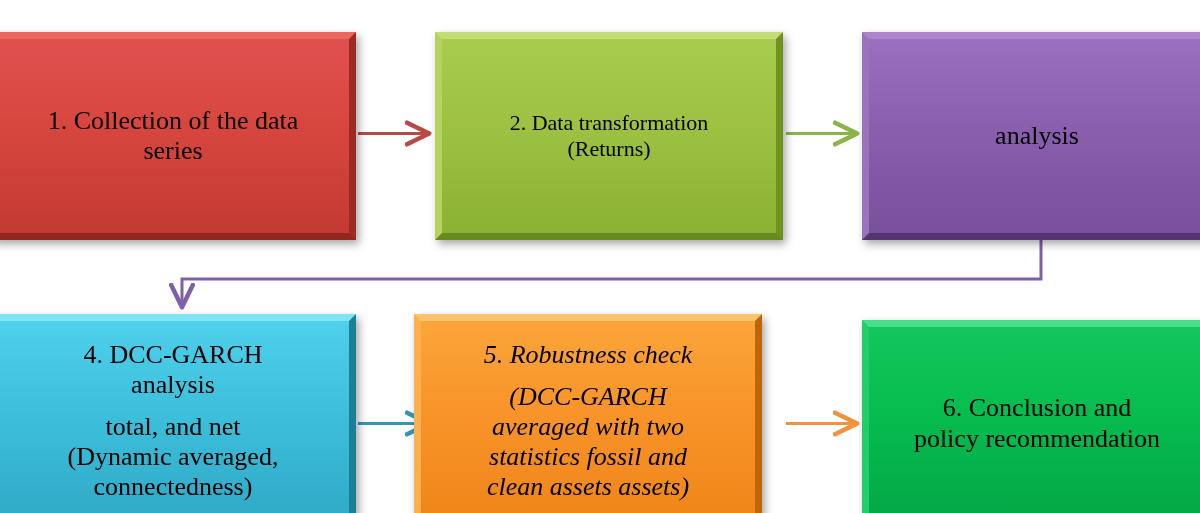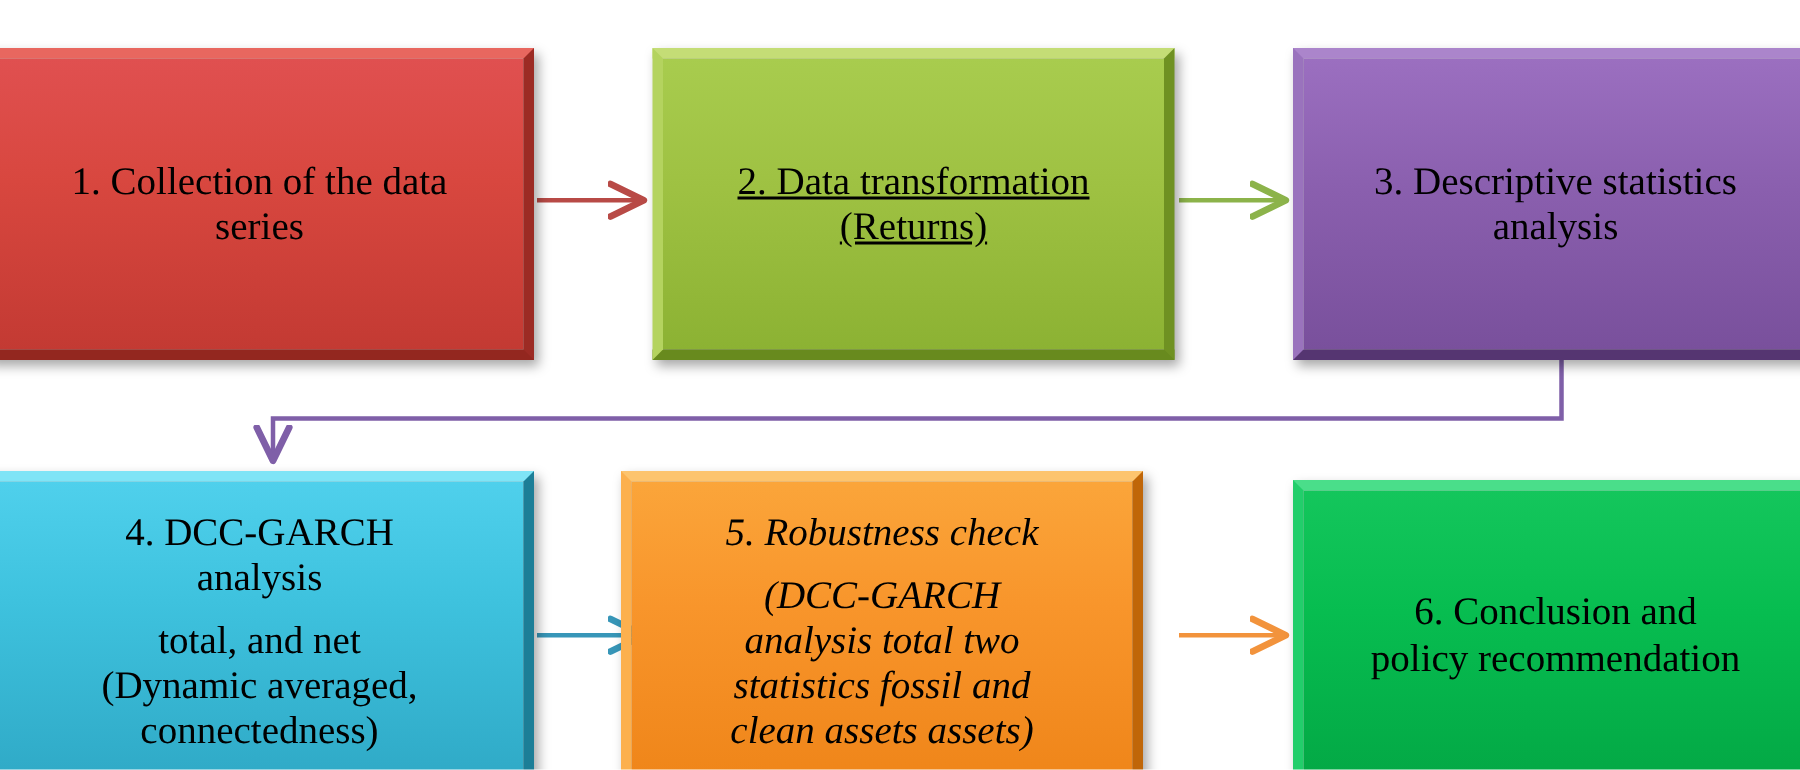--- a/index.html
+++ b/index.html
@@ -71,7 +71,7 @@
 
   
   #box-1{left:-10px;top:4px;width:366px;height:208px;font-size:26px;}
-  #box-2{left:435px;top:4px;width:348px;height:208px;font-size:26px;text-decoration:underline;}
+  #box-2{left:435px;top:4px;width:348px;height:208px;font-size:22px;}
   #box-3{left:862px;top:4px;width:350px;height:208px;font-size:26px;}
   #box-4{left:-10px;top:286px;width:366px;height:214px;font-size:26px;}
   #box-5{left:414px;top:286px;width:348px;height:214px;font-size:26px;font-style:italic;}

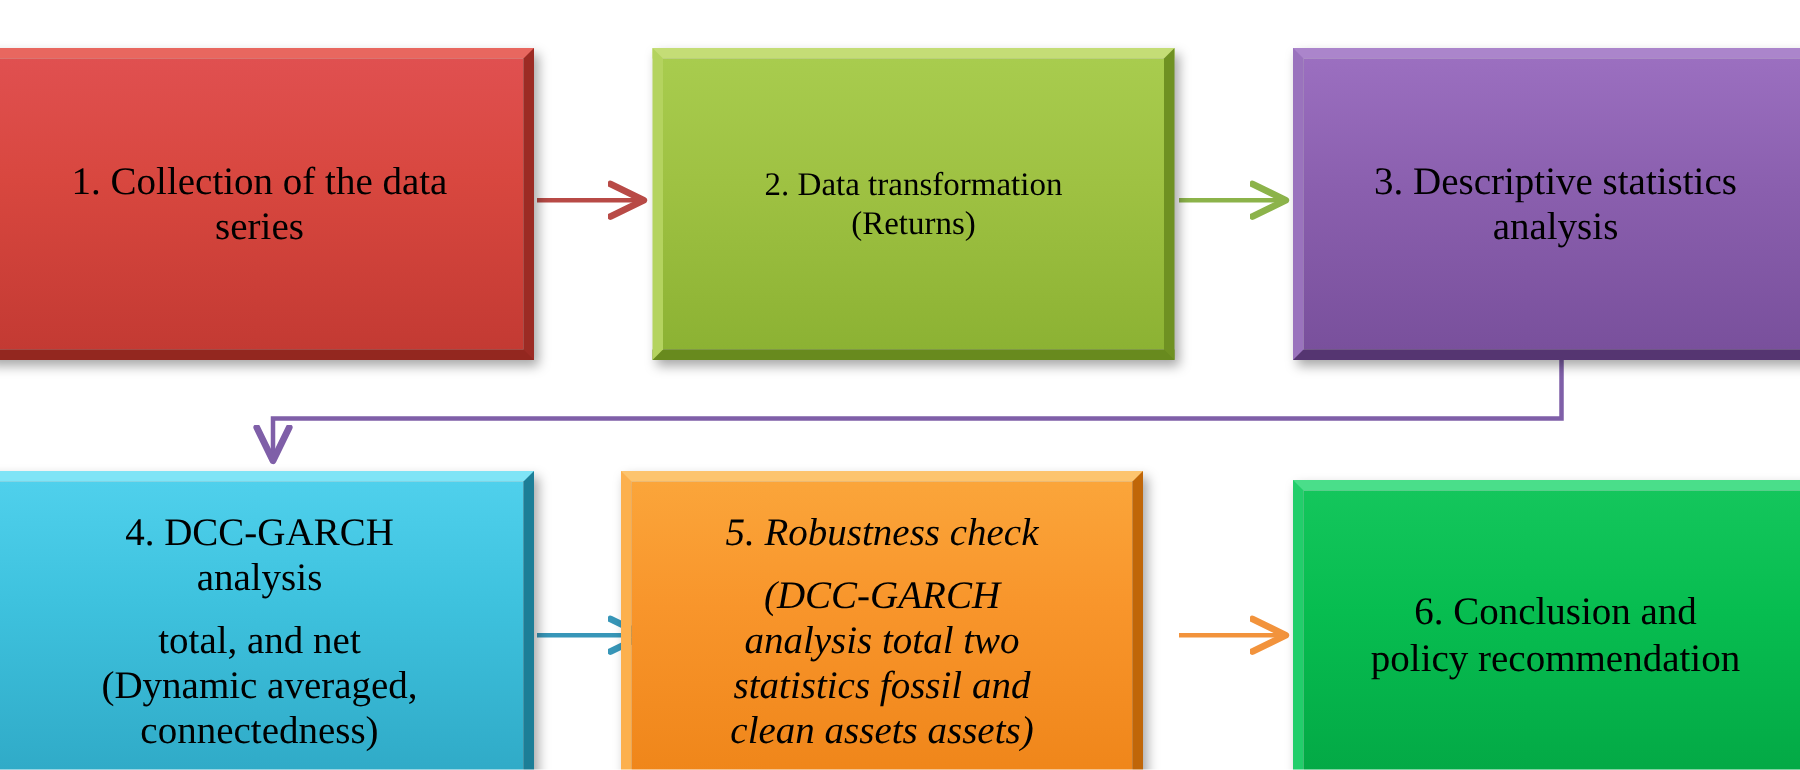--- a/index.html
+++ b/index.html
@@ -130,7 +130,6 @@
 
   <div id="box-3" class="box c-purple">
     <span class="para">
-      <span class="ln">3. Descriptive statistics</span>
       <span class="ln">analysis</span>
     </span>
   </div>

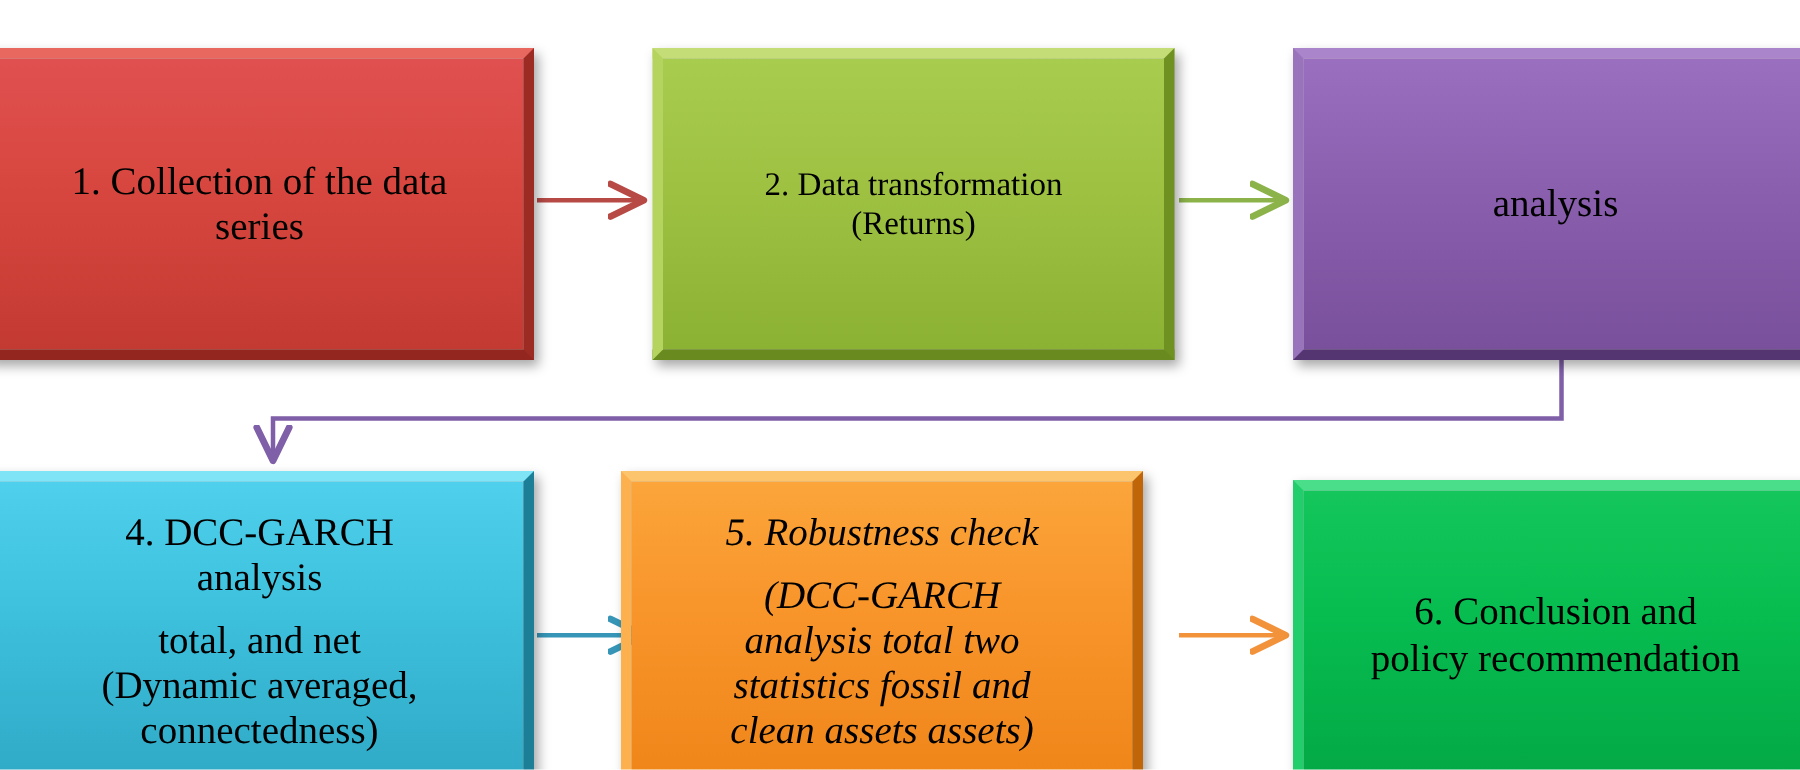--- a/index.html
+++ b/index.html
@@ -152,7 +152,7 @@
     </span>
     <span class="para">
       <span class="ln">(DCC-GARCH</span>
-      <span class="ln">analysis total two</span>
+      <span class="ln">averaged with two</span>
       <span class="ln">statistics fossil and</span>
       <span class="ln">clean assets assets)</span>
     </span>

